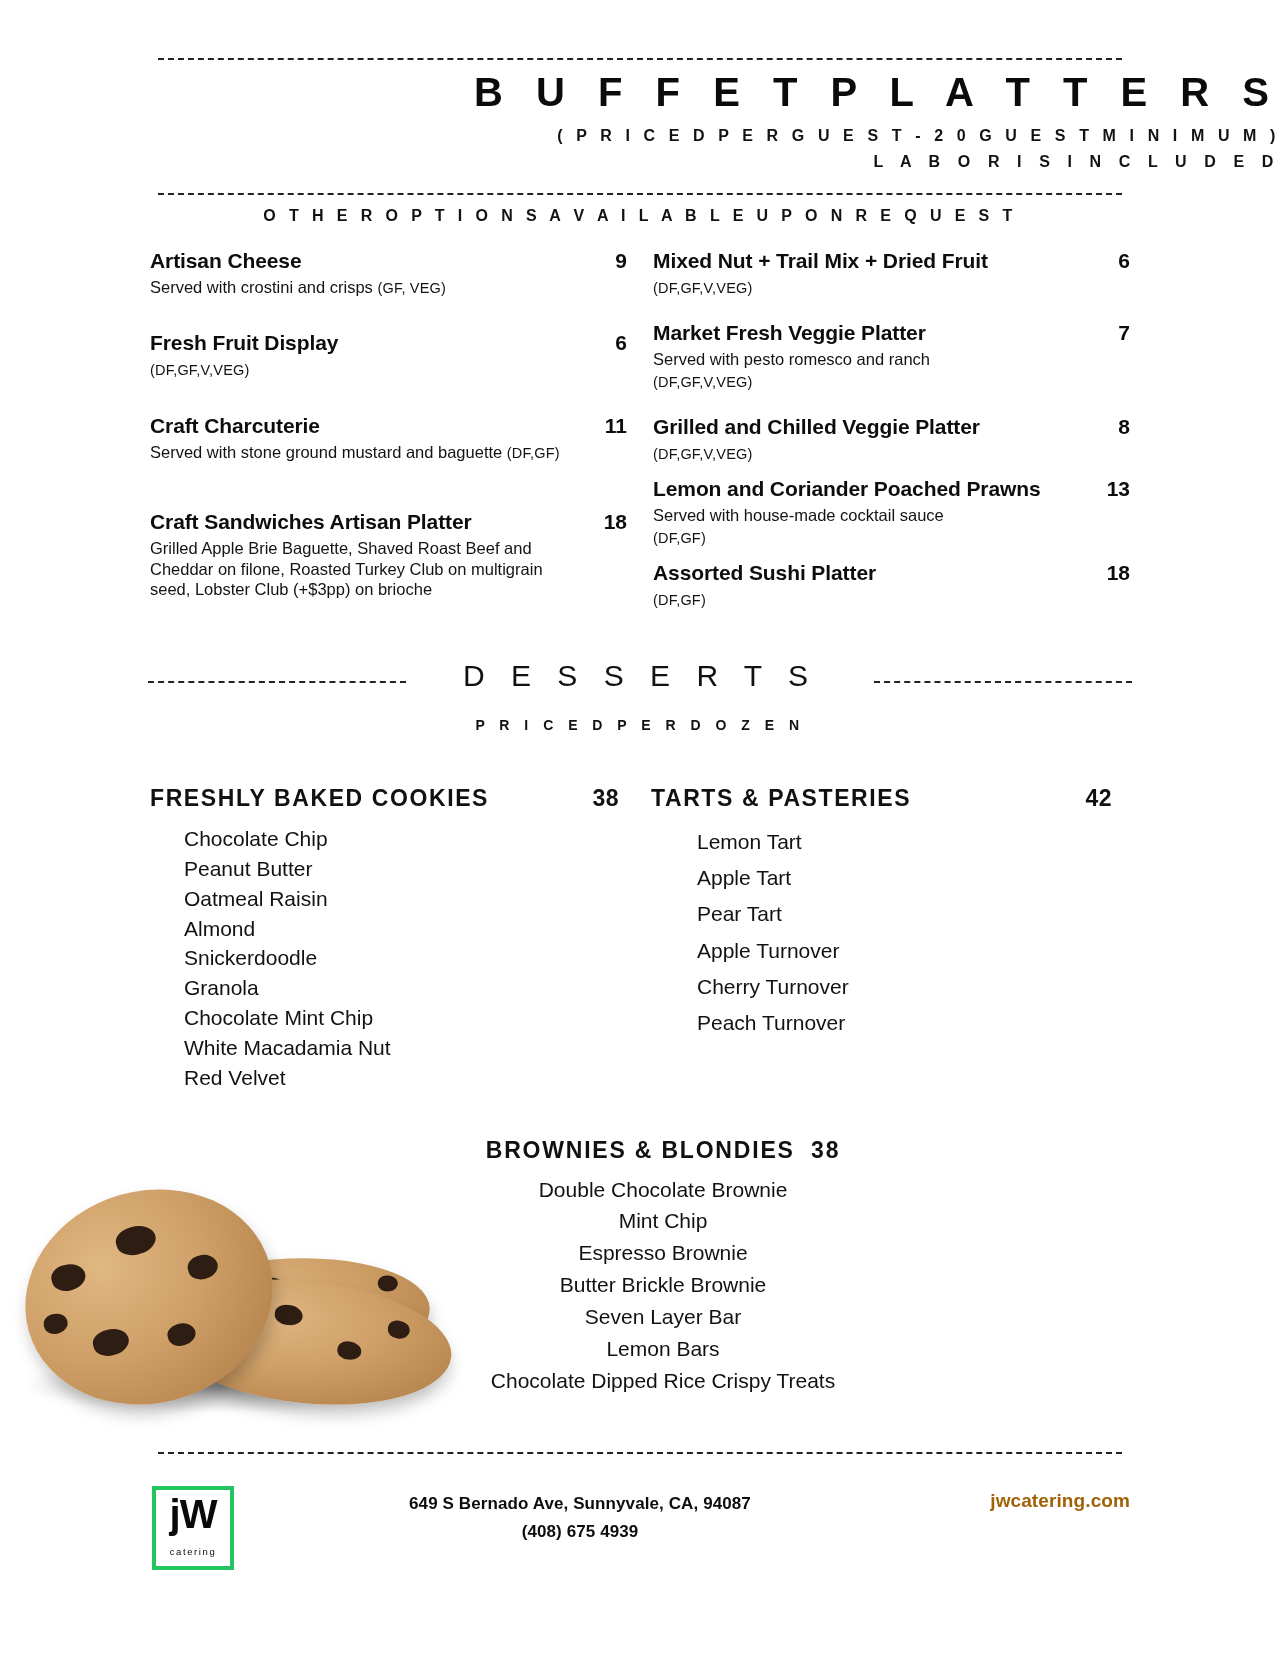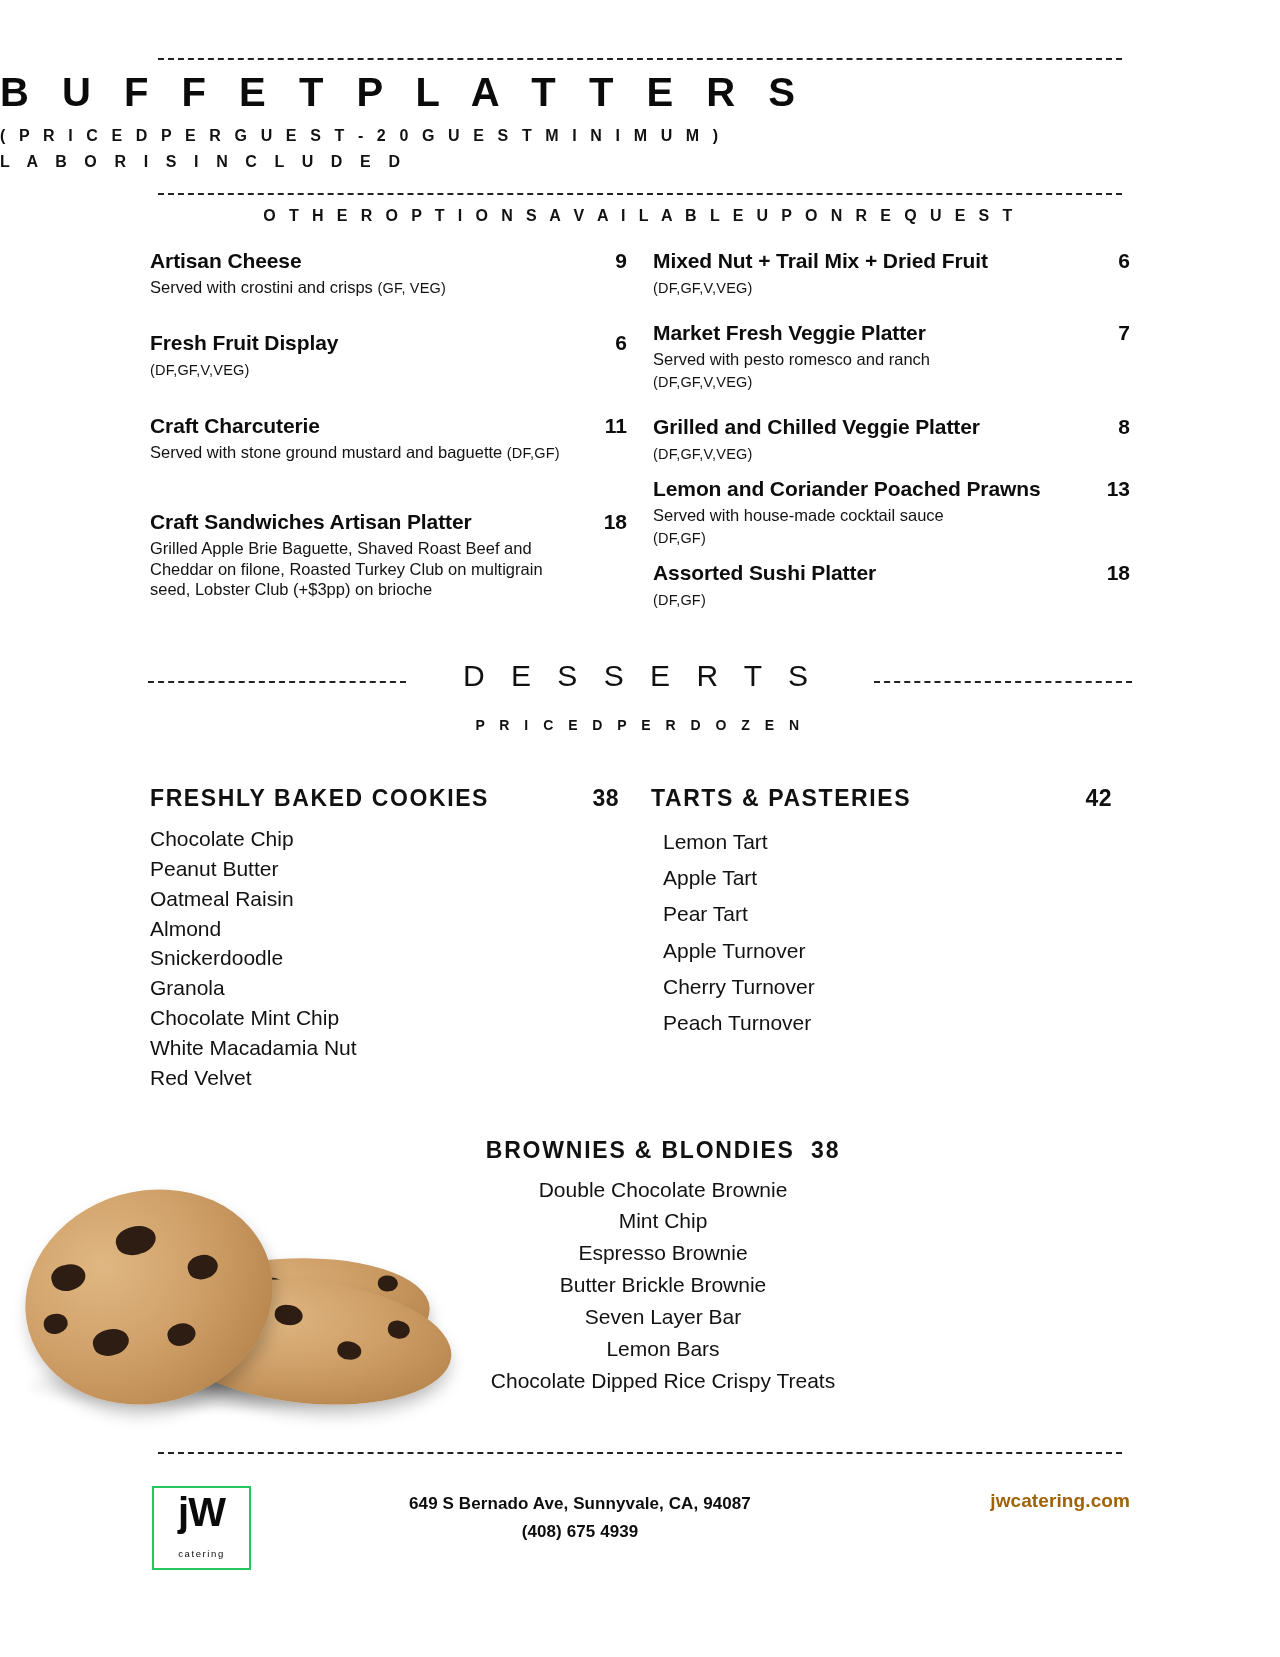--- a/index.html
+++ b/index.html
@@ -23,7 +23,7 @@
   .rule-foot  { margin: 0 158px 0 158px; }
 
   
-  .masthead { text-align: left; }
+  .masthead { text-align: right; }
   .title-main {
     font-size: 40px;
     font-weight: 700;

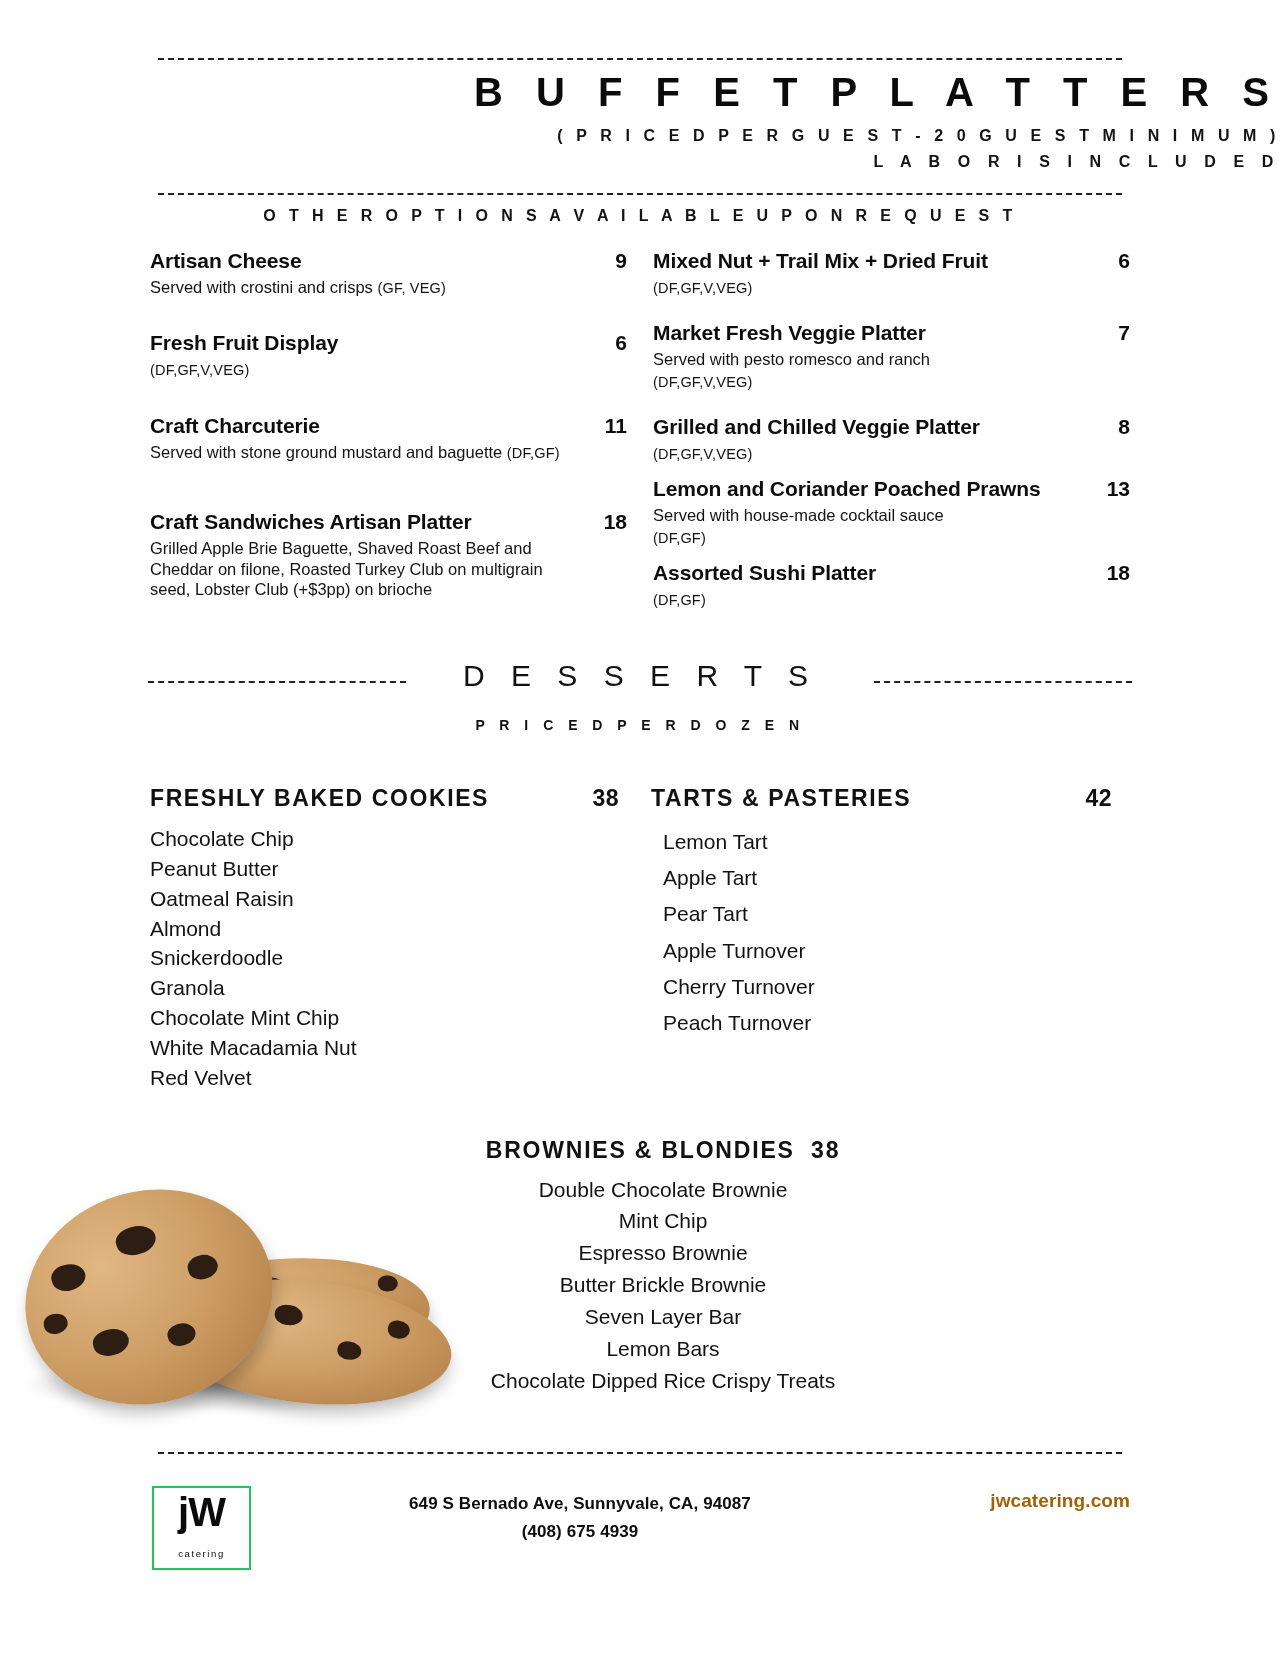--- a/index.html
+++ b/index.html
@@ -143,7 +143,7 @@
     padding-right: 10px;
   }
   .dcol-right .dhead-price { padding-right: 18px; }
-  .dlist { padding-top: 12px; }
+  .dlist { padding-top: 12px; margin-left: 34px; }
   .dlist li {
     list-style: none;
     font-size: 21px;

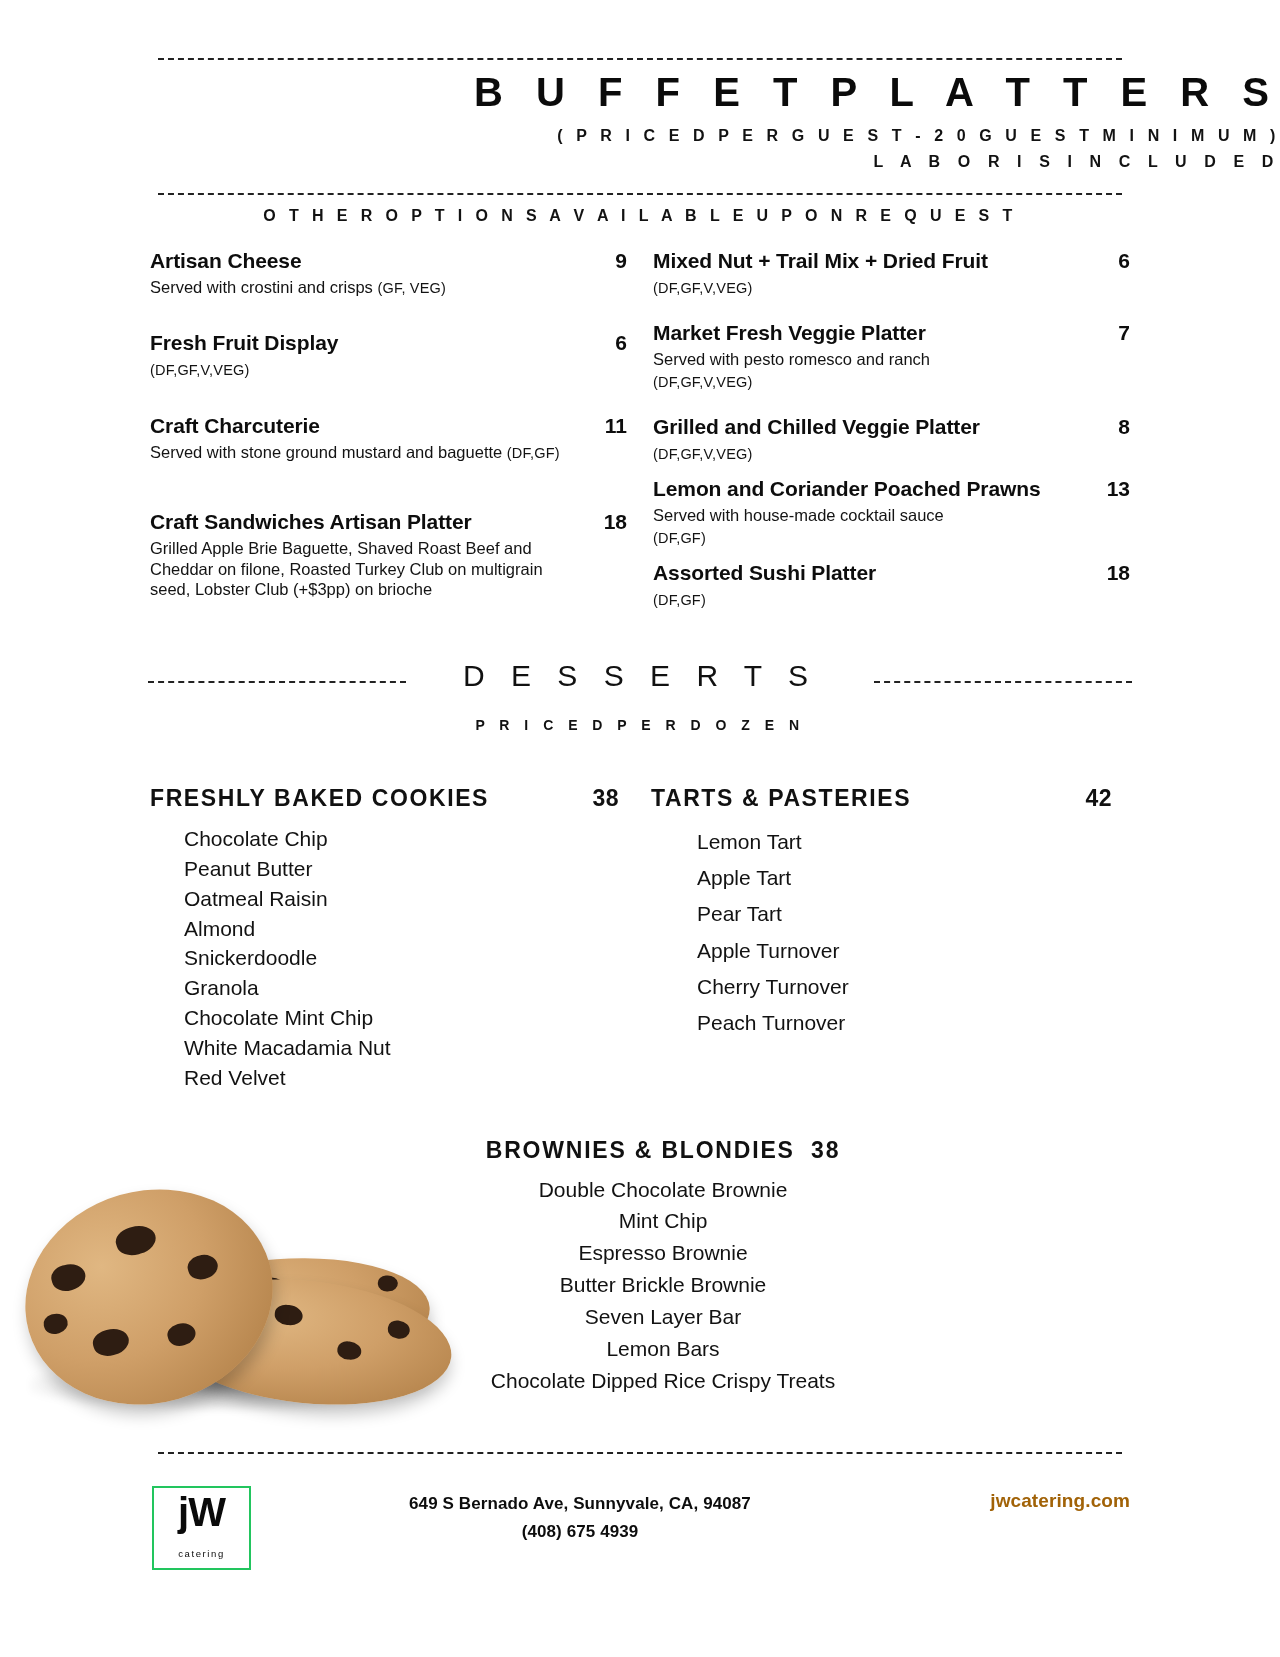--- a/index.html
+++ b/index.html
@@ -209,8 +209,8 @@
   .logo-box {
     position: absolute;
     left: 152px; top: 8px;
-    width: 99px; height: 84px;
-    border: 2px solid #22c55e;
+    width: 82px; height: 84px;
+    border: 4px solid #22c55e;
     background: #fff;
   }
   .logo-mark {

